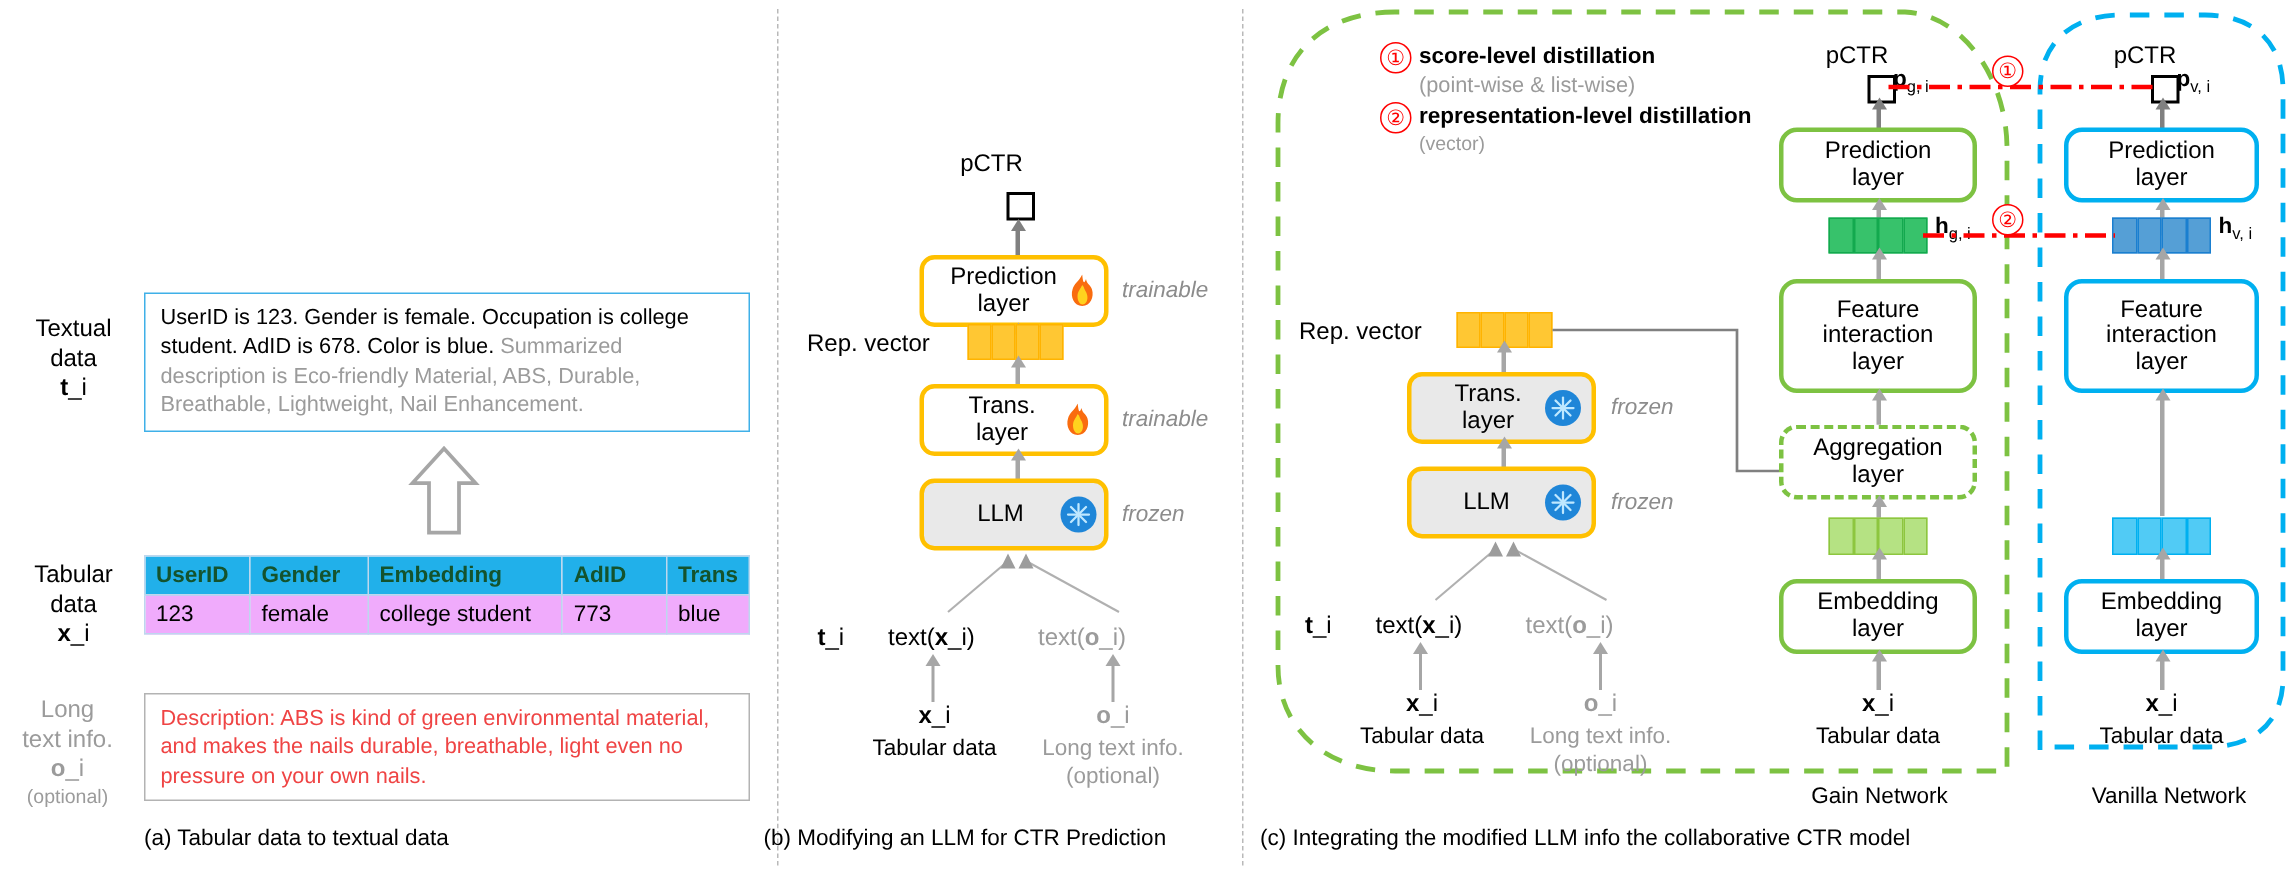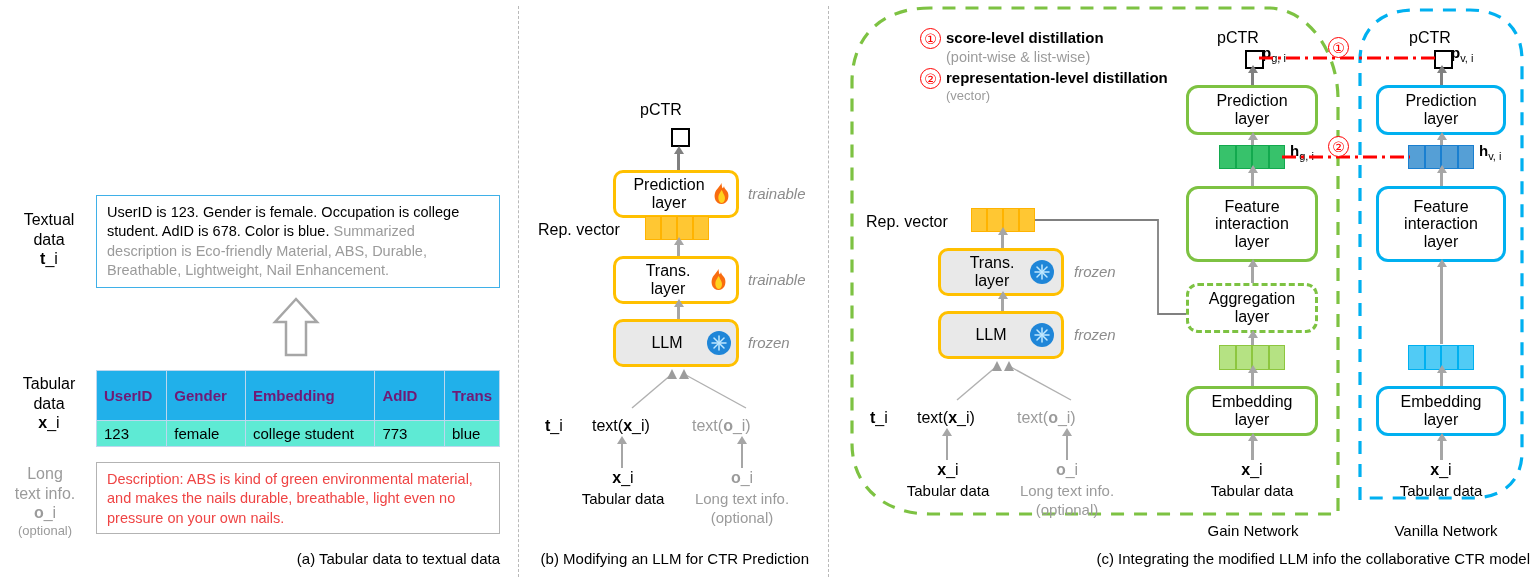--- a/index.html
+++ b/index.html
@@ -43,8 +43,8 @@
 
   
   table.tab{position:absolute;border-collapse:collapse;font-size:15px;}
-  table.tab th{background:#21b0ea;color:#701a75;font-weight:bold;text-align:left;
-     padding:16px 7px;border:1px solid #bdd7ee;}
+  table.tab th{background:#21b0ea;color:#14532d;font-weight:bold;text-align:left;
+     padding:4px 7px;border:1px solid #bdd7ee;}
   table.tab td{background:#5eead4;color:#000;text-align:left;padding:4px 7px;border:1px solid #bdd7ee;}
 
   .textbox{position:absolute;box-sizing:border-box;padding:7px 10px;font-size:14.5px;line-height:1.33;}

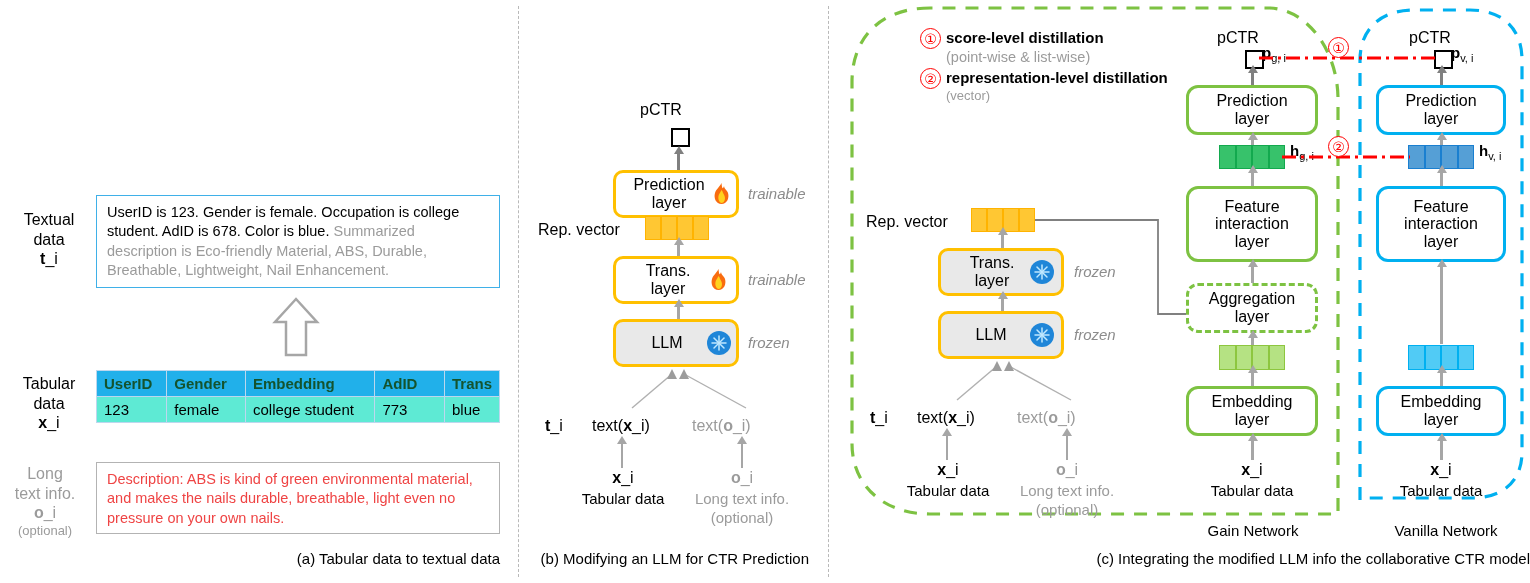--- a/index.html
+++ b/index.html
@@ -45,7 +45,7 @@
   table.tab{position:absolute;border-collapse:collapse;font-size:15px;}
   table.tab th{background:#21b0ea;color:#14532d;font-weight:bold;text-align:left;
      padding:4px 7px;border:1px solid #bdd7ee;}
-  table.tab td{background:#5eead4;color:#000;text-align:left;padding:4px 7px;border:1px solid #bdd7ee;}
+  table.tab td{background:#f0abfc;color:#000;text-align:left;padding:4px 7px;border:1px solid #bdd7ee;}
 
   .textbox{position:absolute;box-sizing:border-box;padding:7px 10px;font-size:14.5px;line-height:1.33;}
   .textbox.blue{border:1.5px solid #3fb0e8;}

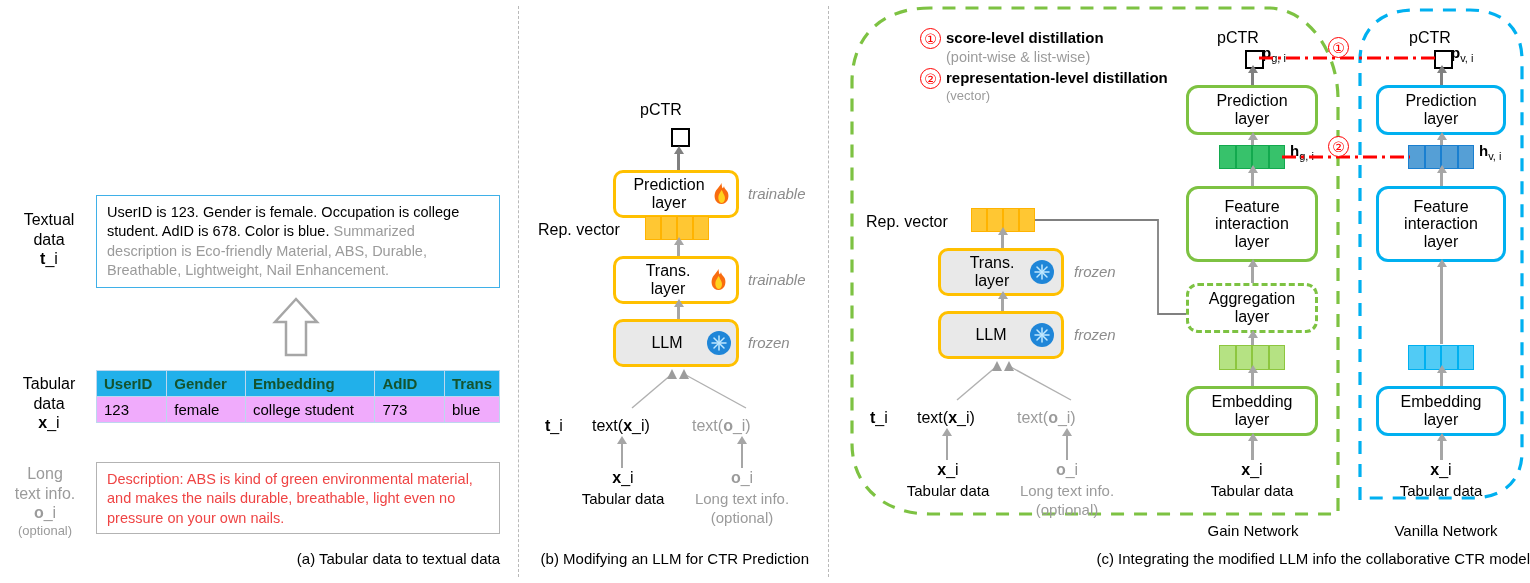--- a/index.html
+++ b/index.html
@@ -39,7 +39,7 @@
   .gray{color:#9b9b9b;}
   .ital{font-style:italic;color:#8c8c8c;}
   .bold{font-weight:bold;}
-  .cap{font-size:15px;text-align:right;}
+  .cap{font-size:15px;text-align:left;}
 
   
   table.tab{position:absolute;border-collapse:collapse;font-size:15px;}

